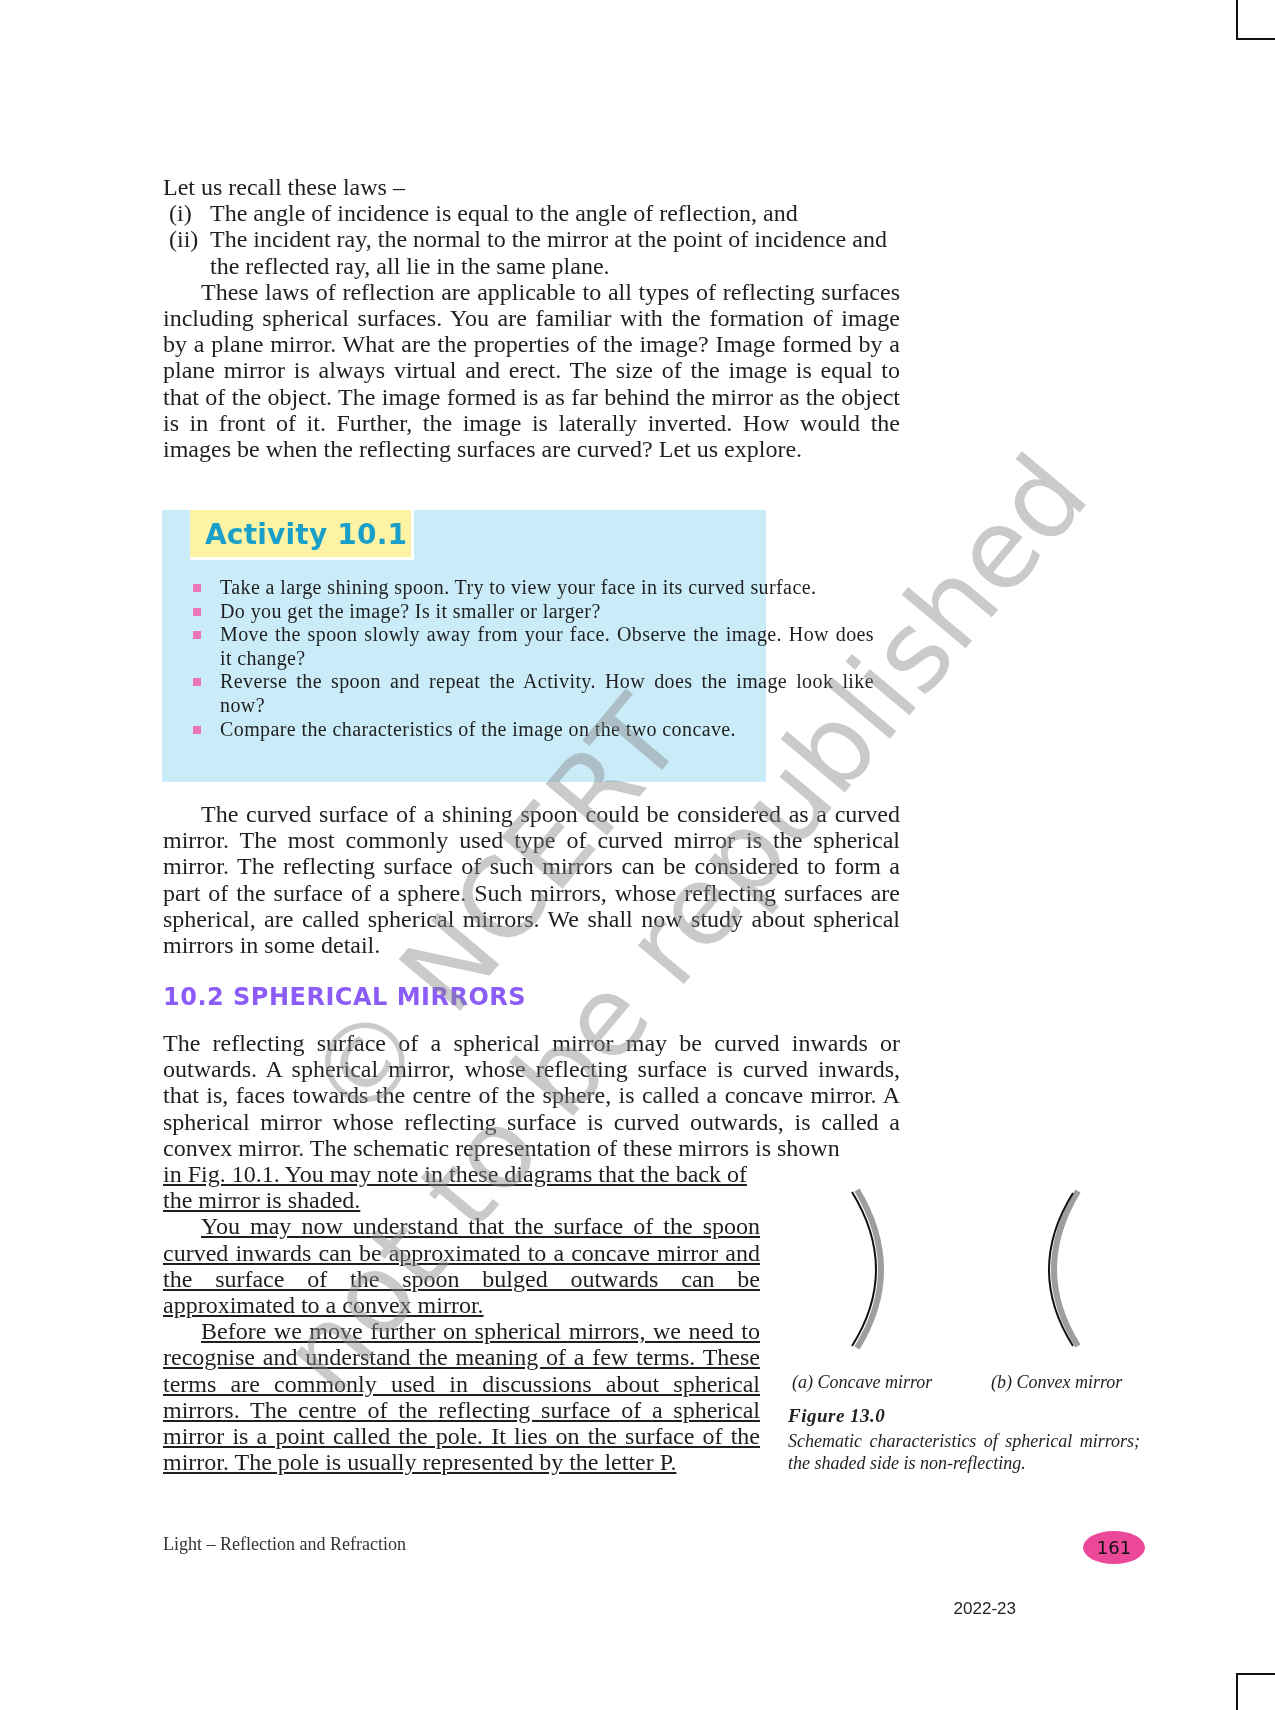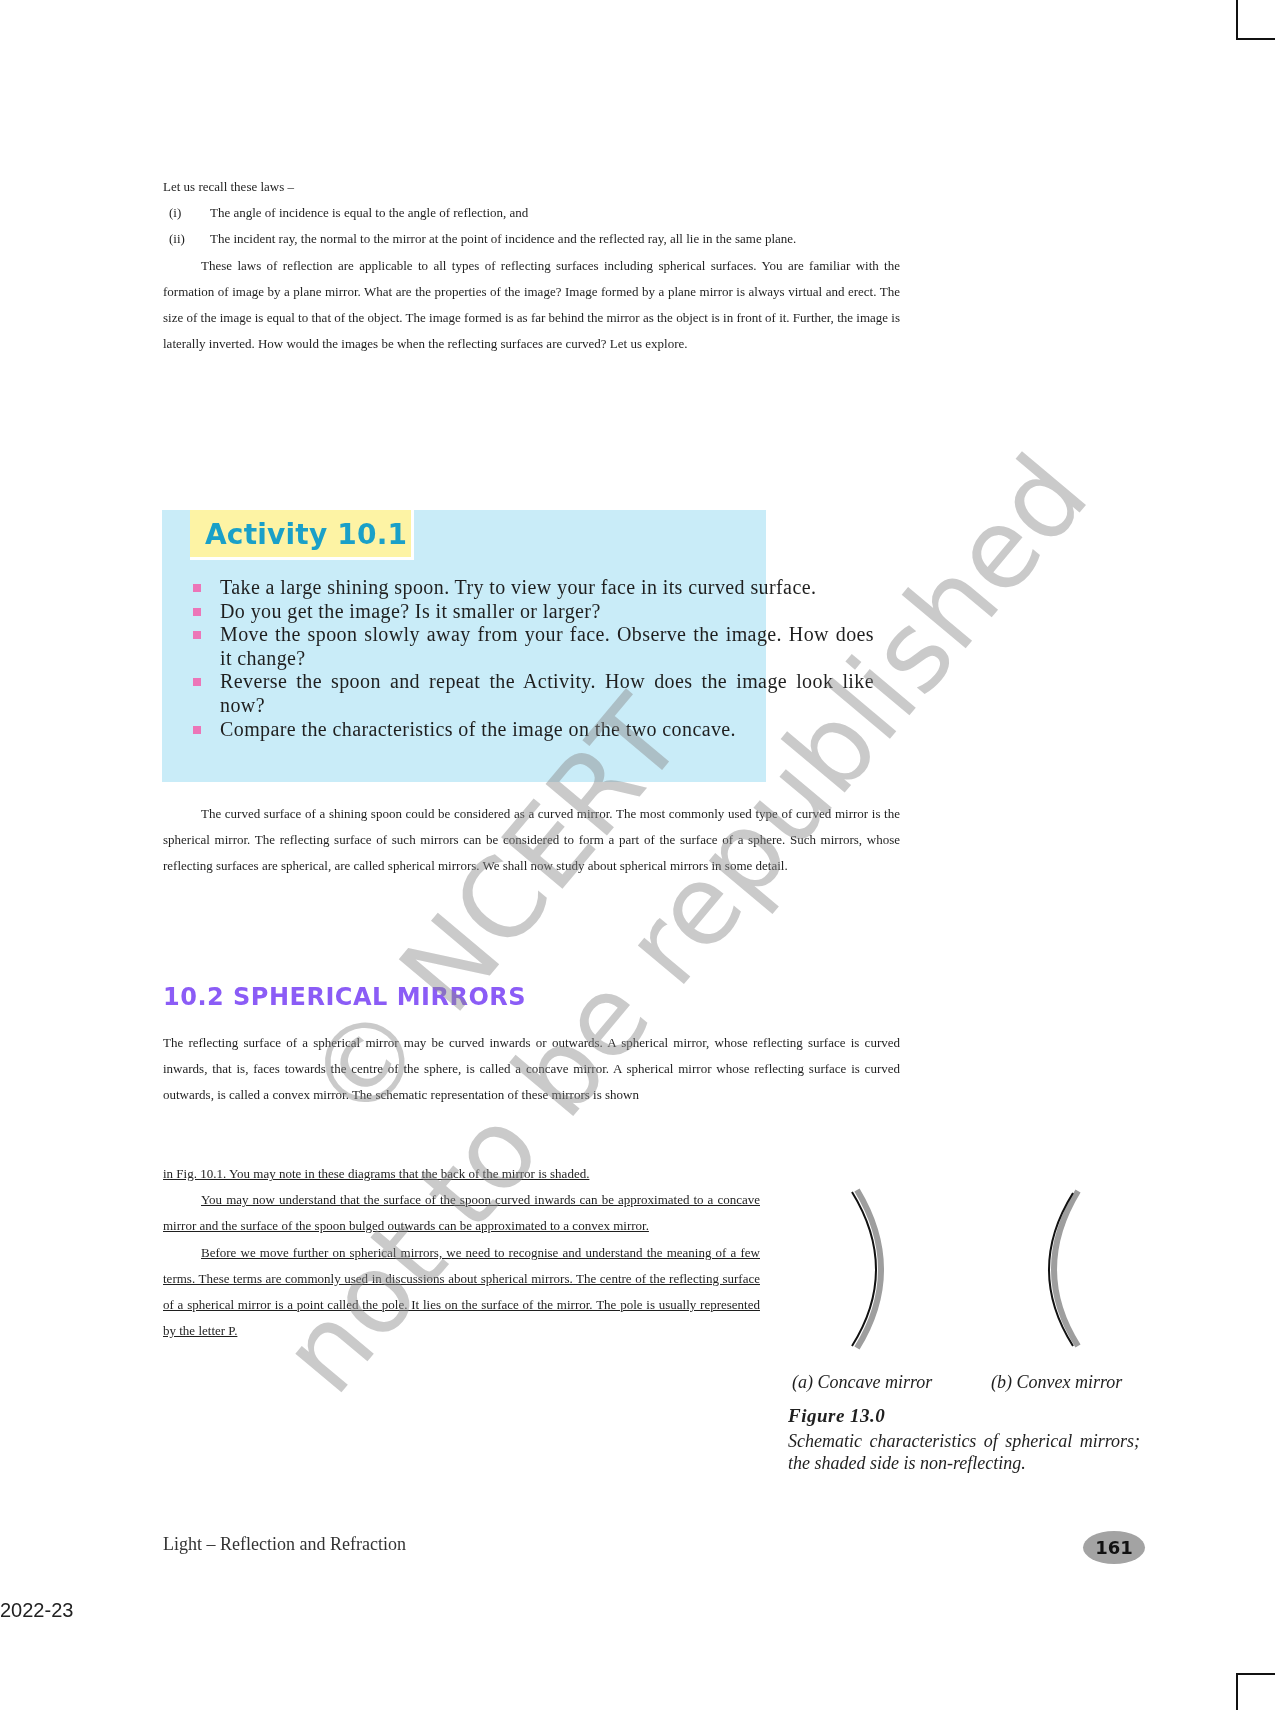--- a/index.html
+++ b/index.html
@@ -13,7 +13,7 @@
   .crop-bl { position: absolute; left: 1236px; top: 1673px; width: 40px; height: 40px;
     border-left: 2px solid #111; border-top: 2px solid #111; }
 
-  .col { position: absolute; left: 163px; width: 737px; font-size: 13px; line-height: 26.2px; }
+  .col { position: absolute; left: 163px; width: 737px; font-size: 24px; line-height: 26.2px; }
   p { margin: 0; text-align: justify; }
   .indent { text-indent: 38px; }
 

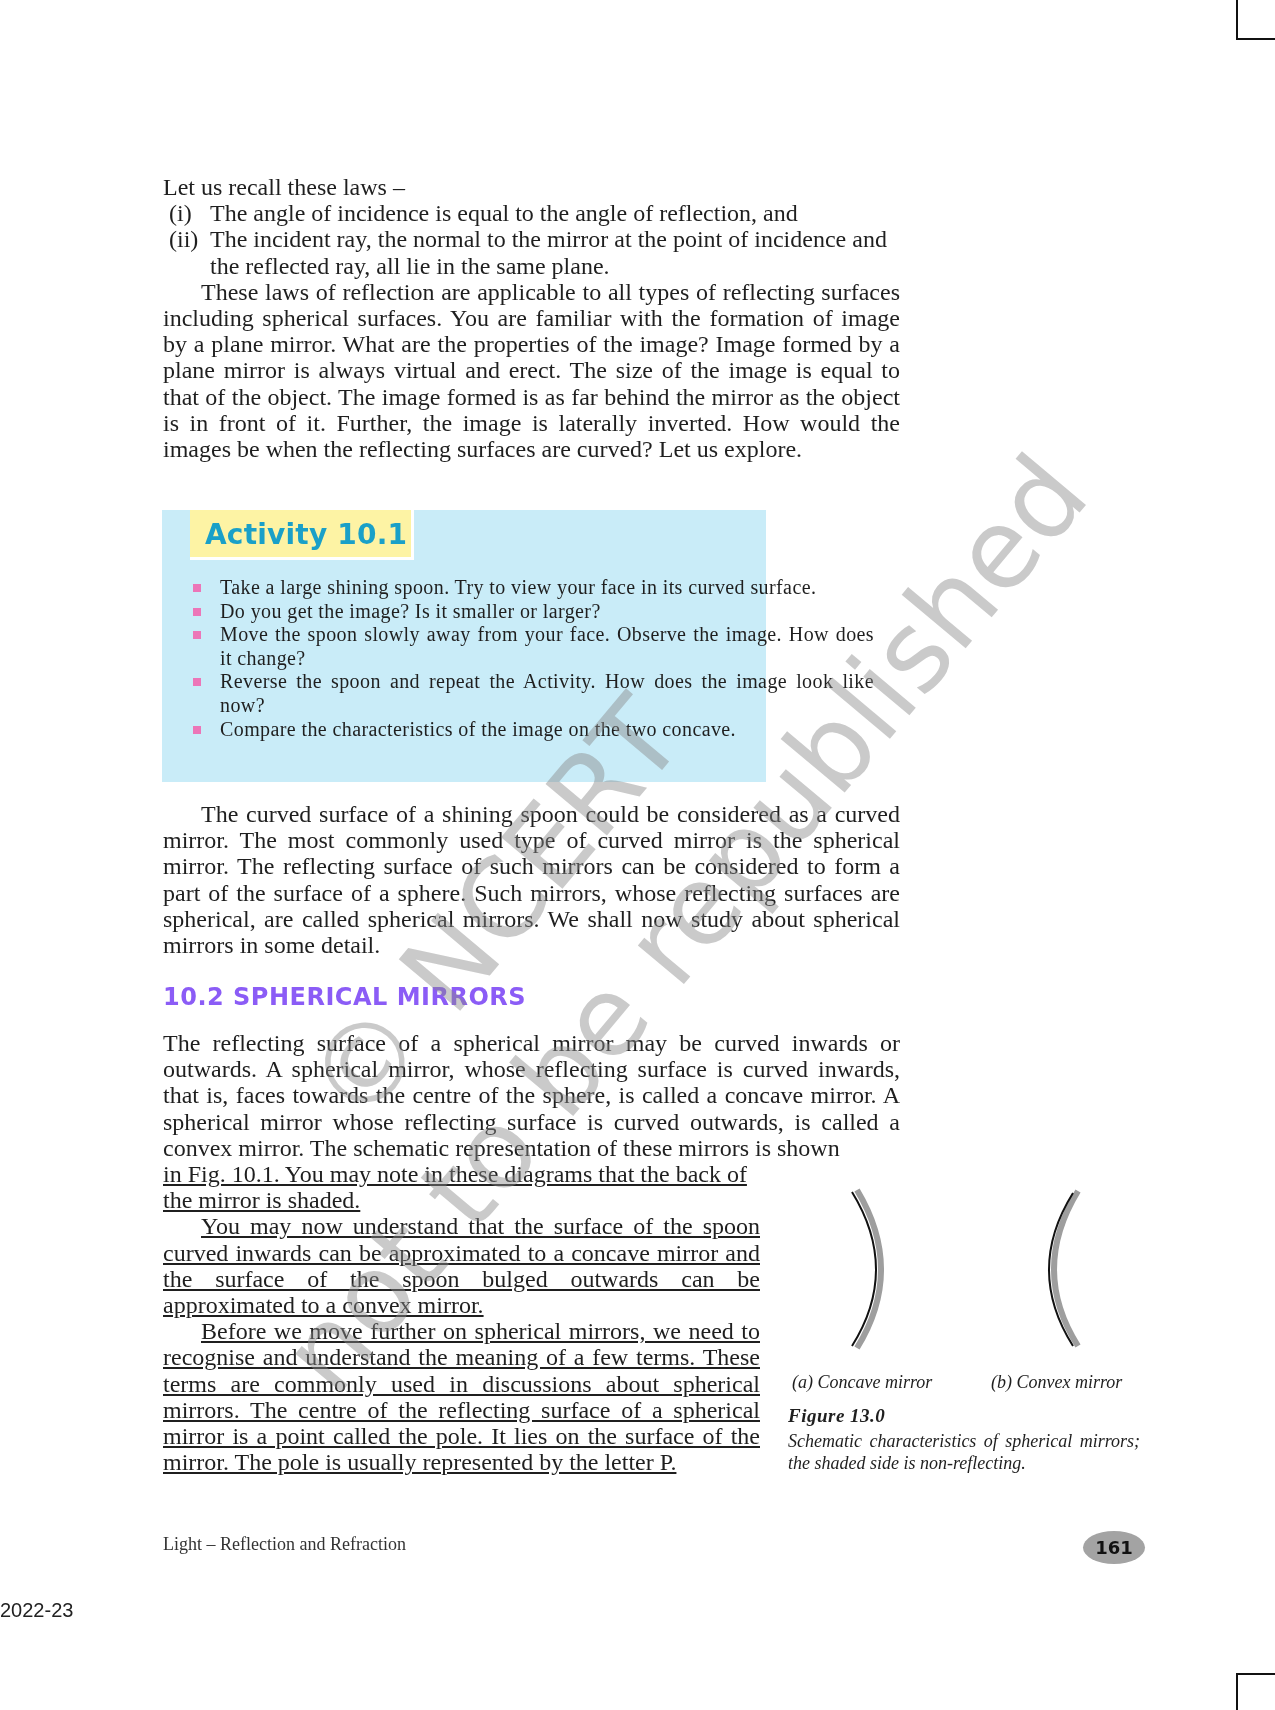--- a/index.html
+++ b/index.html
@@ -43,7 +43,7 @@
 
   .footer-title { position: absolute; left: 163px; top: 1534px; font-size: 18px; color: #333; }
   .page-num { position: absolute; left: 1083px; top: 1531px; width: 62px; height: 33px; border-radius: 50%;
-    background: #a3a3a3; font-family: "DejaVu Sans", sans-serif; font-weight: bold; font-size: 18px;
+    background: #ec4899; font-family: "DejaVu Sans", sans-serif; font-weight: normal; font-size: 18px;
     text-align: center; line-height: 33px; color: #111; }
   .year { position: absolute; left: 0; width: 1016px; top: 1599px; text-align: left;
     font-family: "Liberation Sans", sans-serif; font-size: 20px; color: #222; }

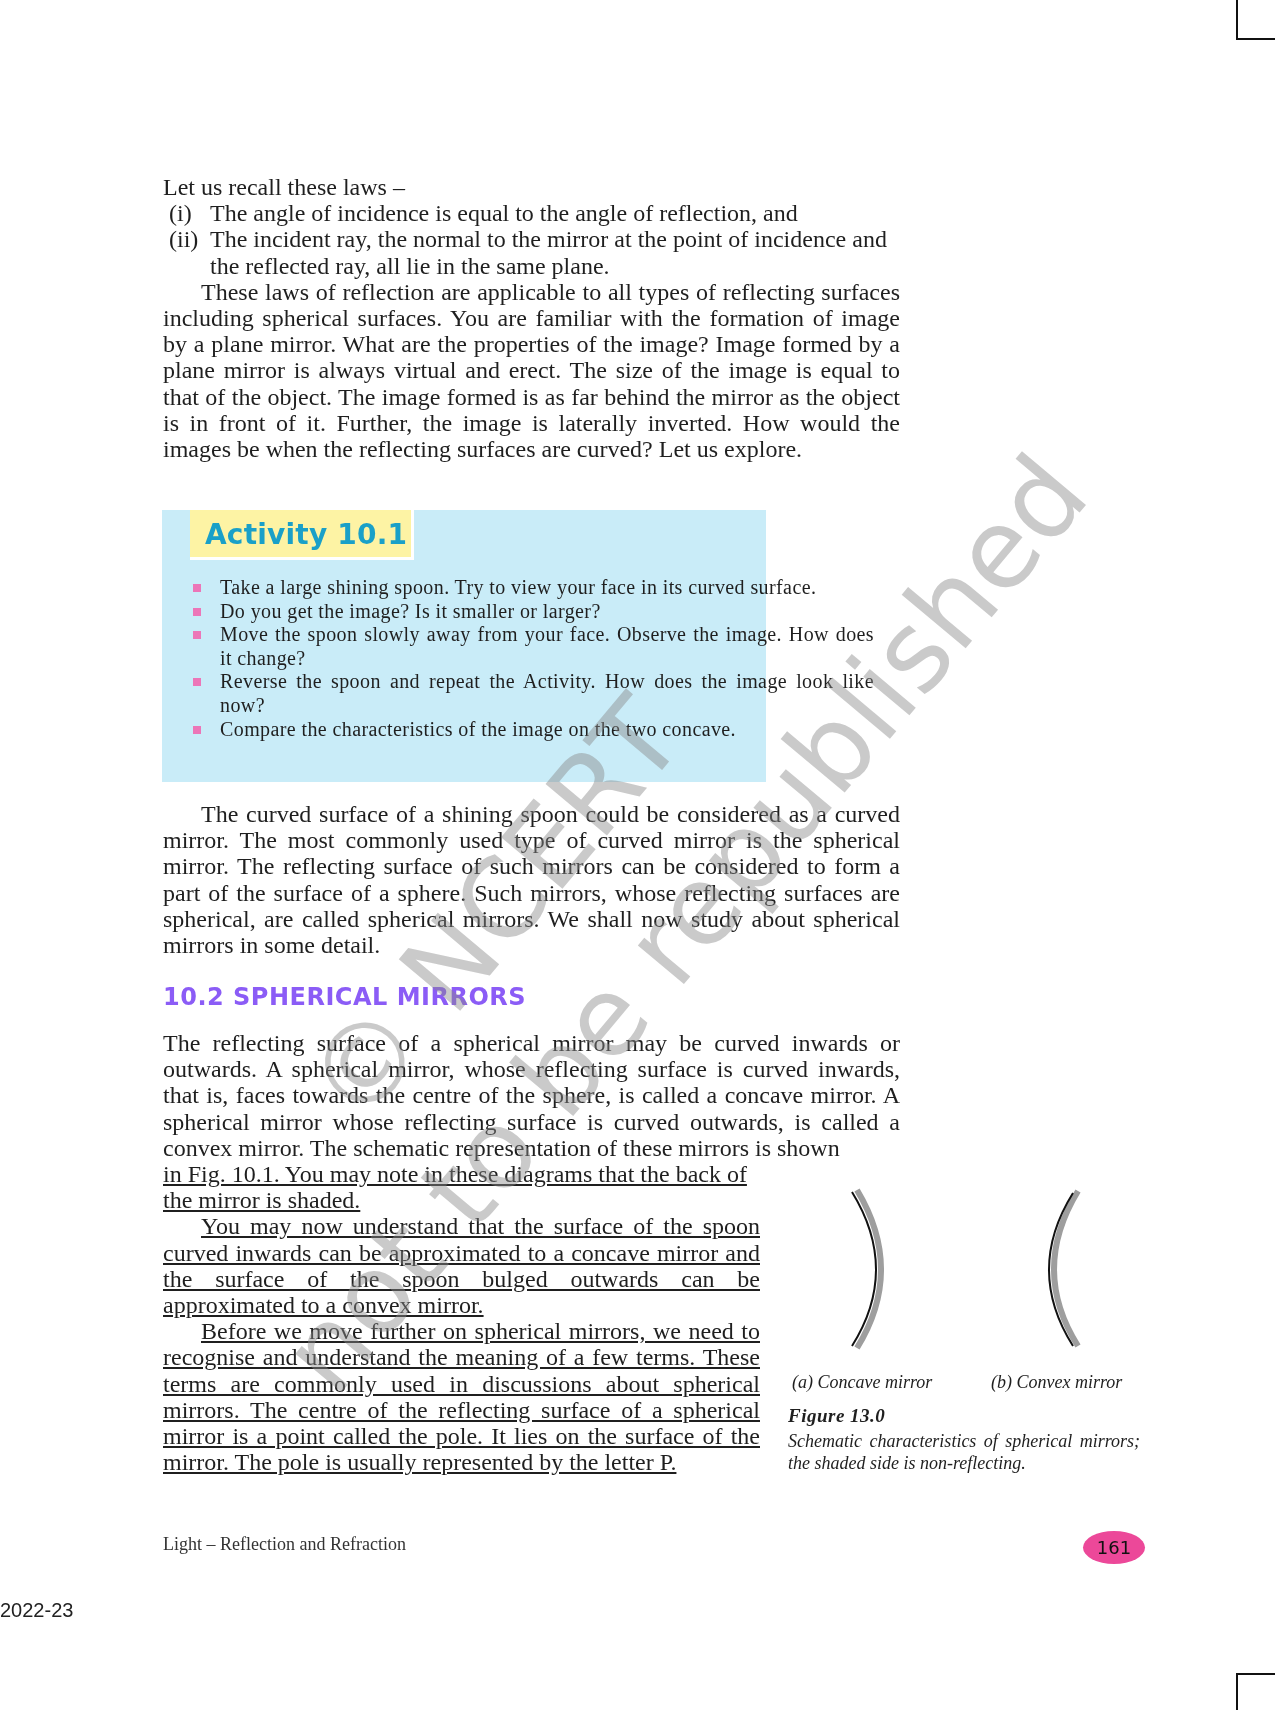--- a/index.html
+++ b/index.html
@@ -45,8 +45,8 @@
   .page-num { position: absolute; left: 1083px; top: 1531px; width: 62px; height: 33px; border-radius: 50%;
     background: #ec4899; font-family: "DejaVu Sans", sans-serif; font-weight: normal; font-size: 18px;
     text-align: center; line-height: 33px; color: #111; }
-  .year { position: absolute; left: 0; width: 1016px; top: 1599px; text-align: left;
-    font-family: "Liberation Sans", sans-serif; font-size: 20px; color: #222; }
+  .year { position: absolute; left: 0; width: 1016px; top: 1599px; text-align: right;
+    font-family: "Liberation Sans", sans-serif; font-size: 17px; color: #222; }
 
   .watermark { position: absolute; left: 0; top: 0; width: 1275px; height: 1710px; pointer-events: none; }
 </style>

